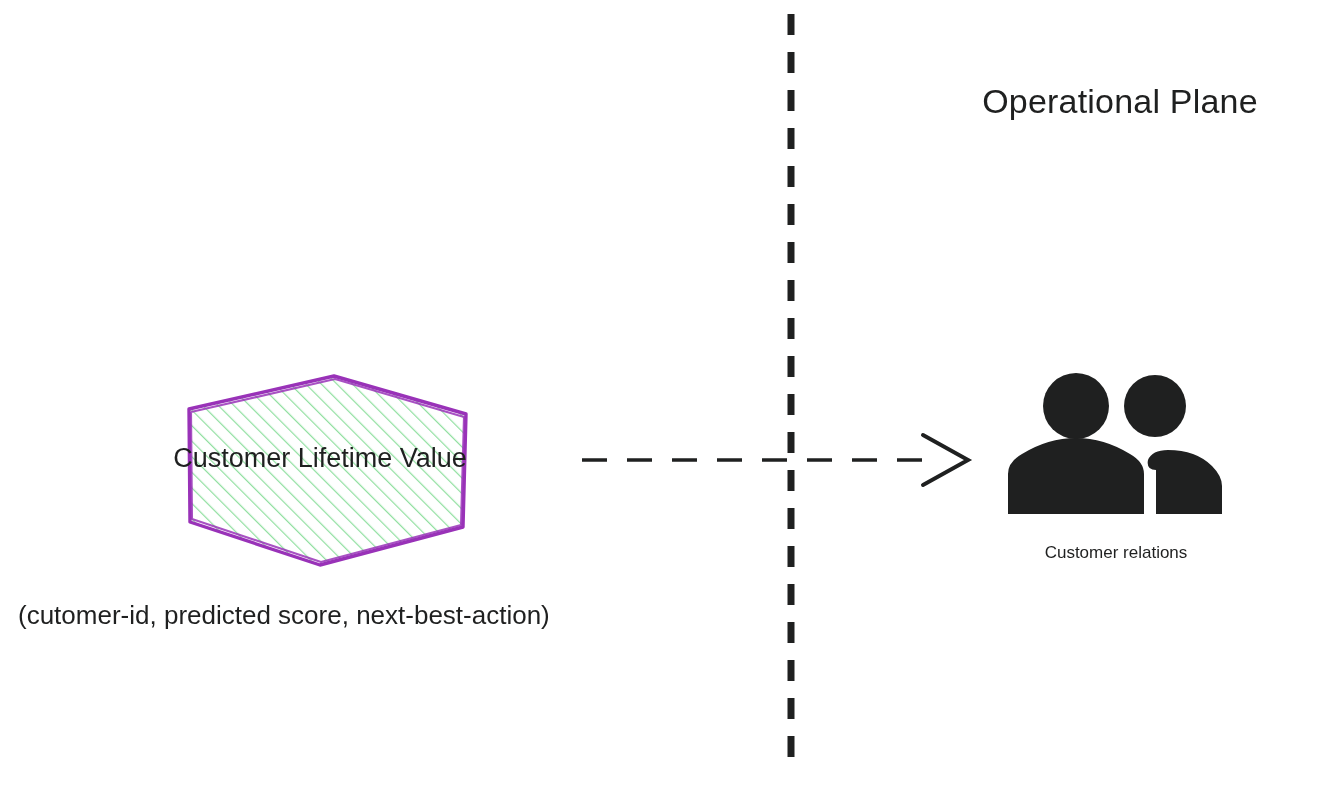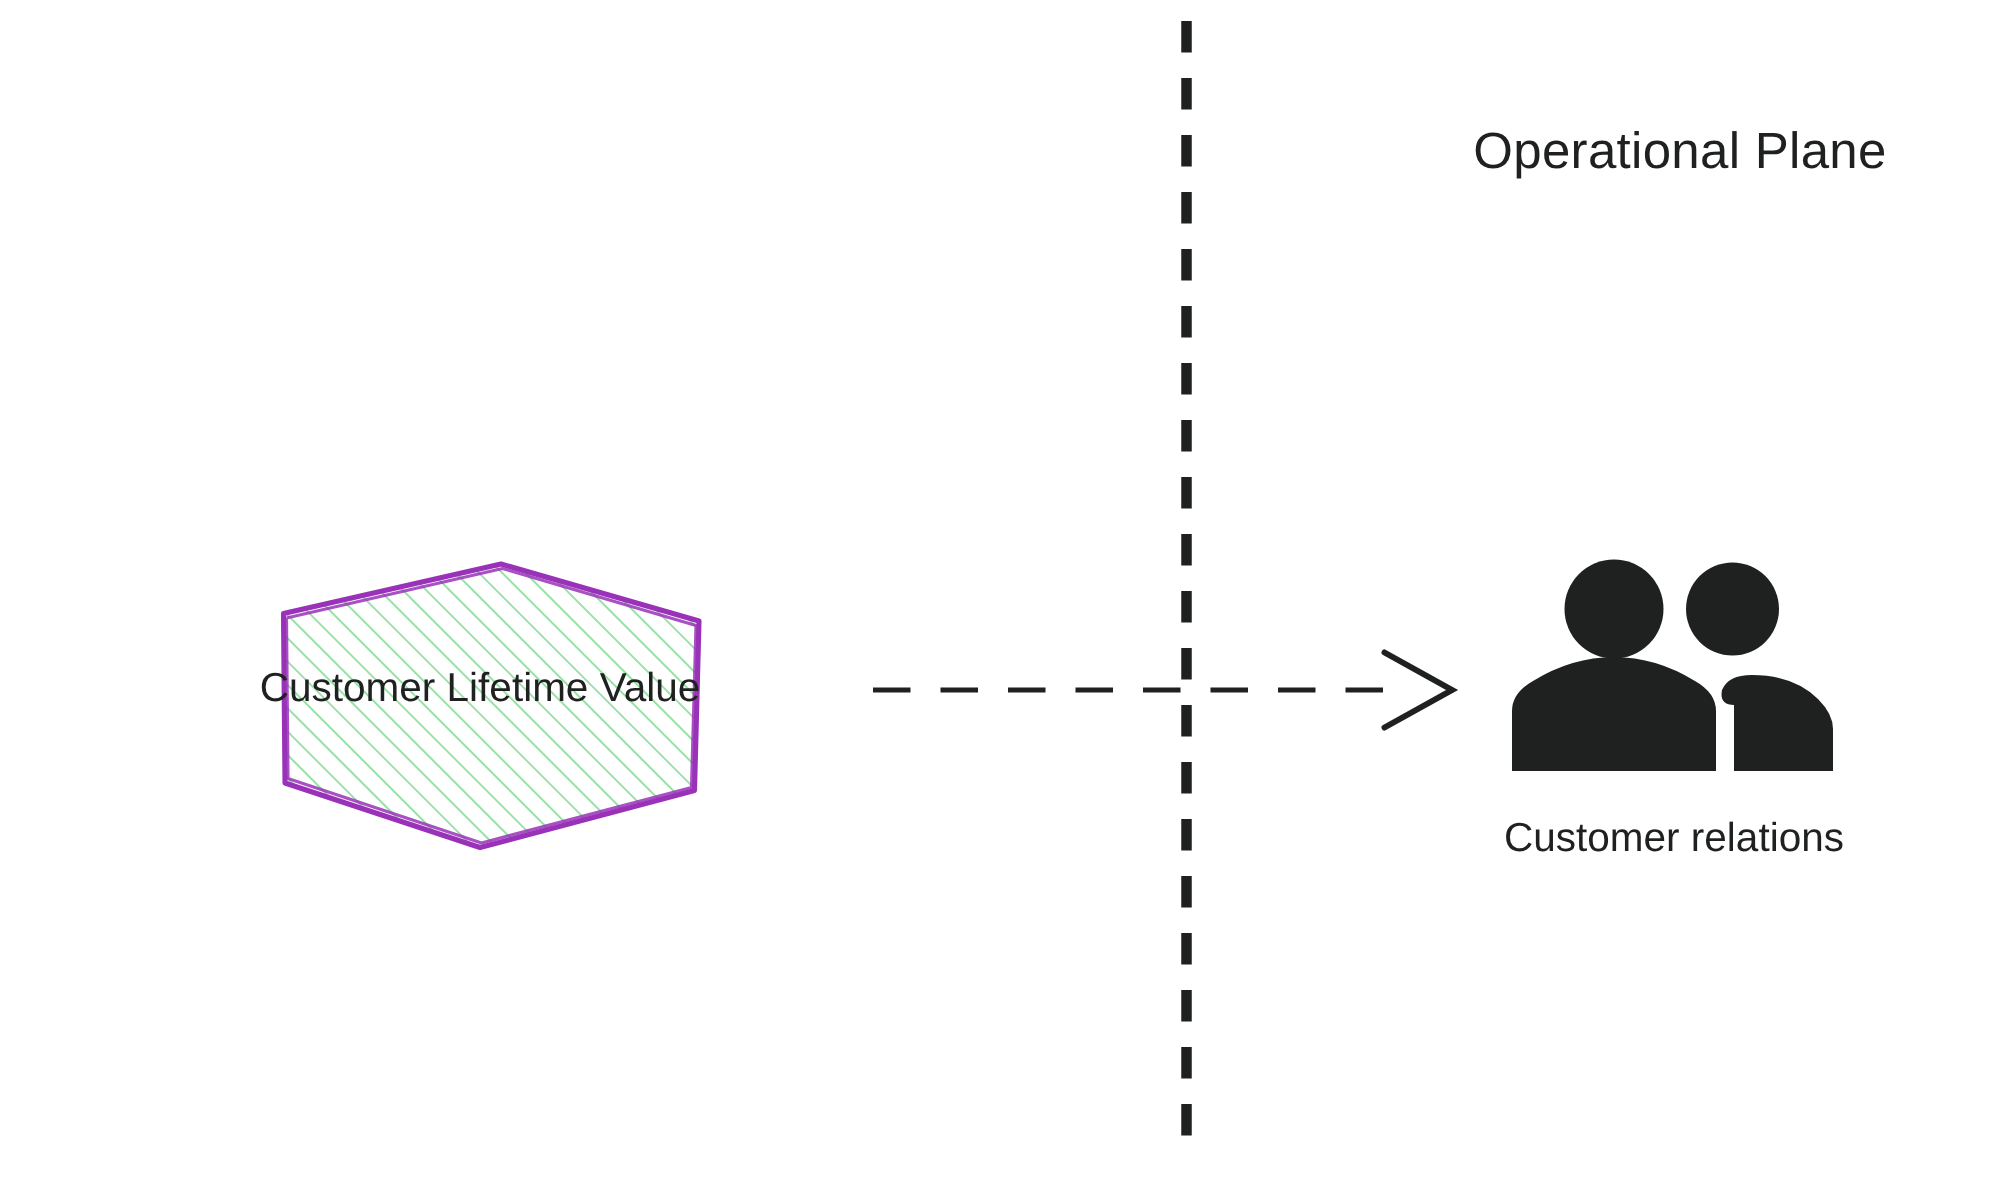--- a/index.html
+++ b/index.html
@@ -107,7 +107,7 @@
     top: 543px;
     width: 352px;
     text-align: center;
-    font-size: 27px;
+    font-size: 17px;
     font-weight: 400;
     color: #1f2020;
     white-space: nowrap;

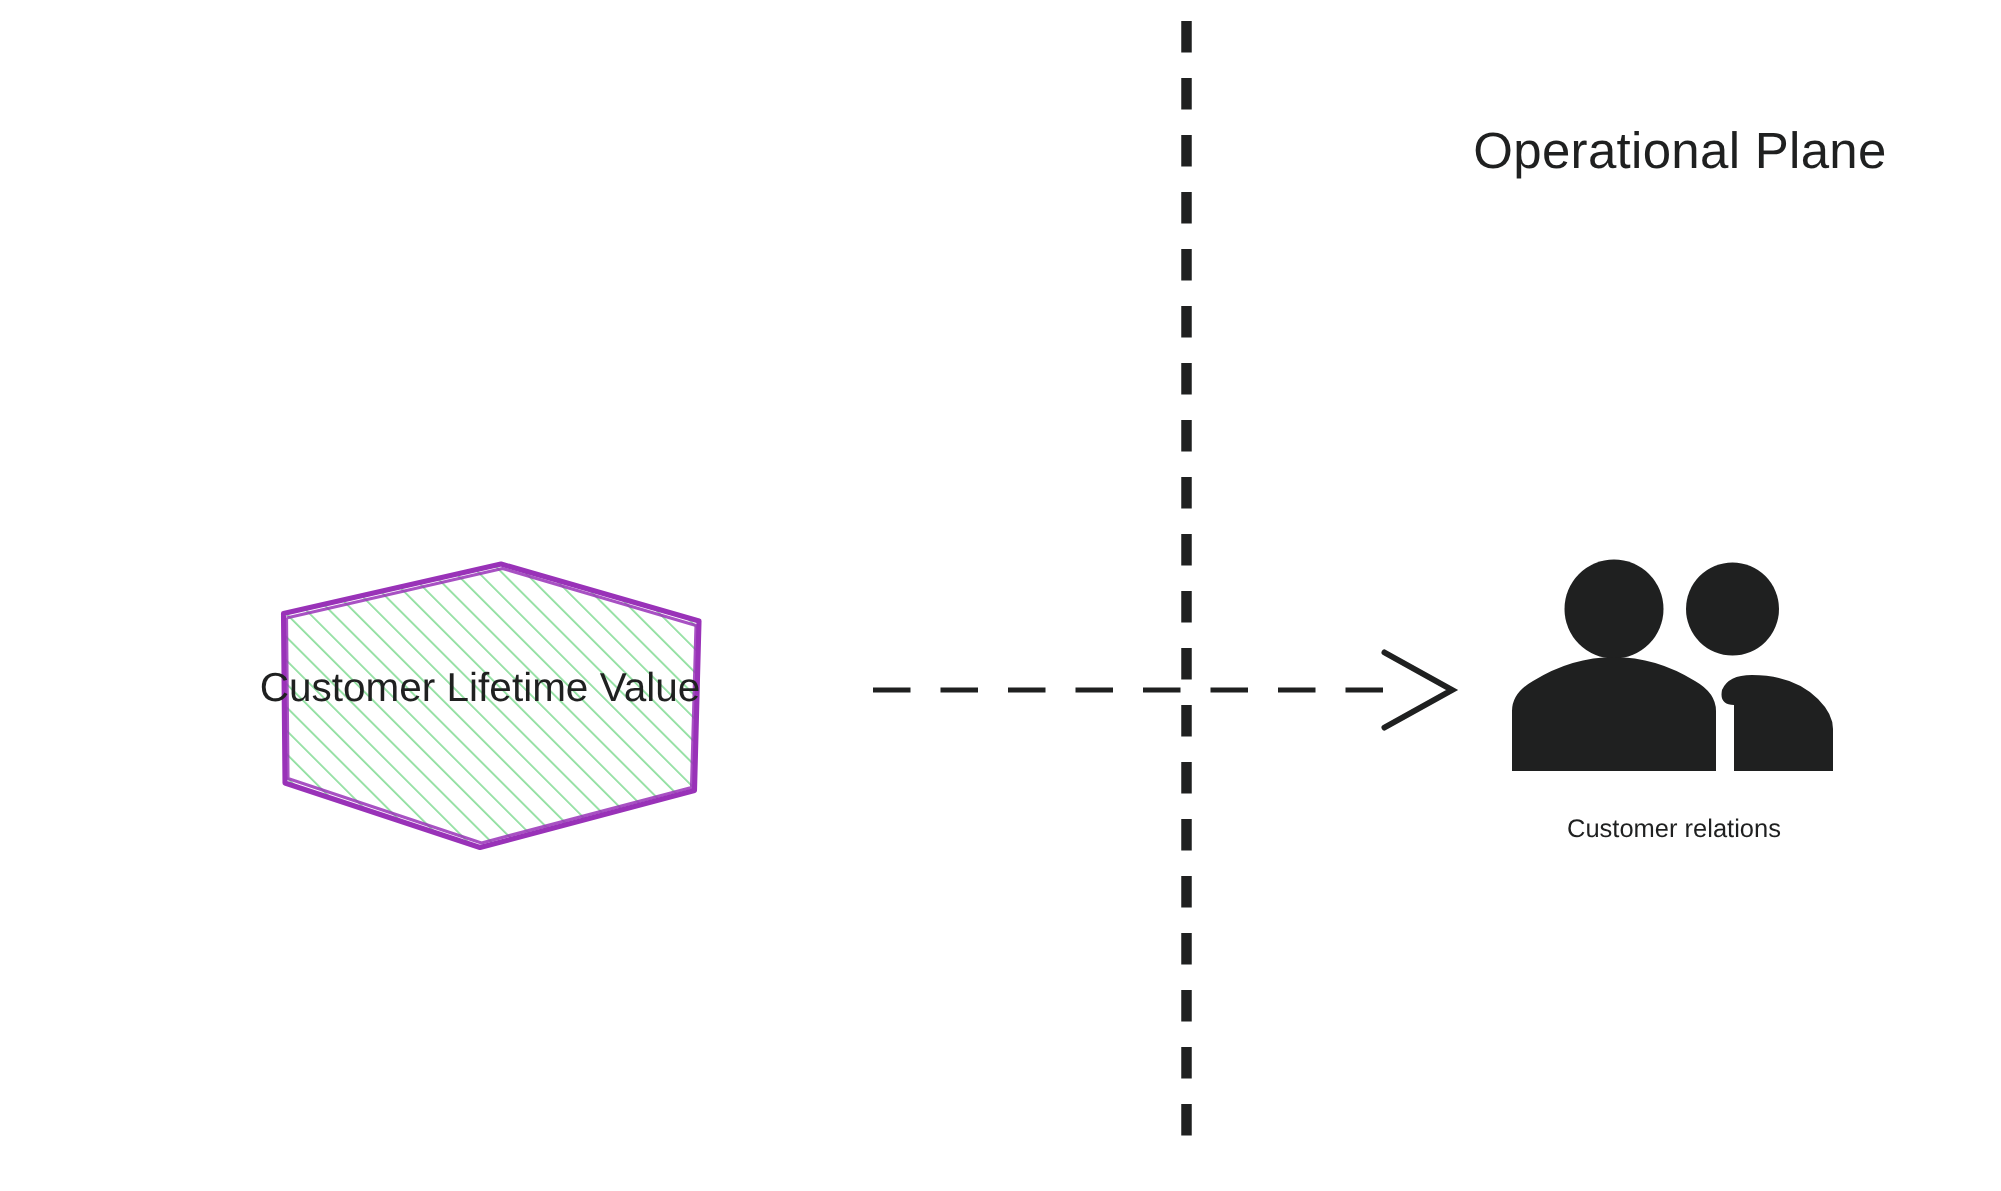--- a/index.html
+++ b/index.html
@@ -145,6 +145,7 @@
 
   <div id="clv-label">Customer Lifetime Value</div>
 
+  <div id="clv-schema-caption">(cutomer-id, predicted score, next-best-action)</div>
 
   <div id="flow-arrow">
     <svg width="392" height="56" viewBox="0 0 392 56">

